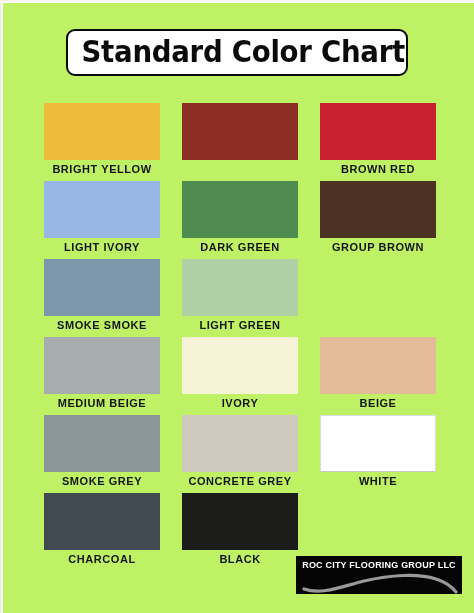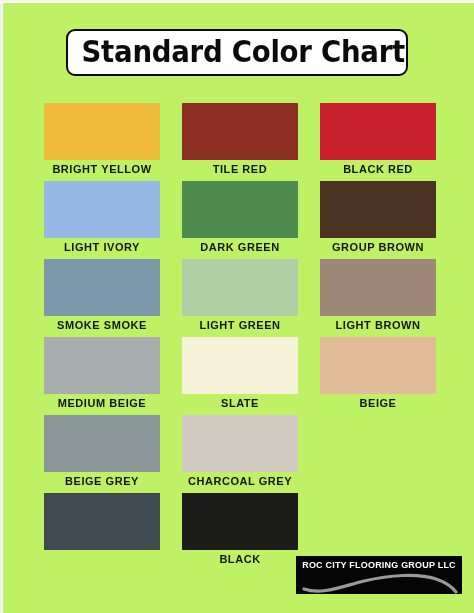--- a/index.html
+++ b/index.html
@@ -156,7 +156,6 @@
         </div>
         <div class="cell">
           <div class="swatch" style="background-color: rgb(140, 46, 35);"></div>
-          <div class="caption">TILE RED</div>
         </div>
         <div class="cell">
           <div class="swatch" style="background-color: rgb(200, 32, 47);"></div>

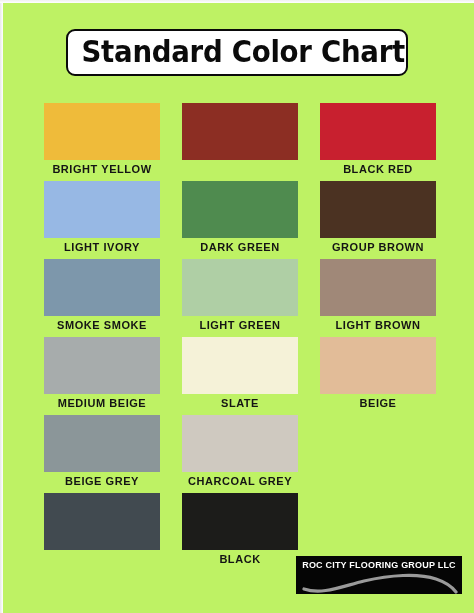--- a/index.html
+++ b/index.html
@@ -159,7 +159,7 @@
         </div>
         <div class="cell">
           <div class="swatch" style="background-color: rgb(200, 32, 47);"></div>
-          <div class="caption">BLACK RED</div>
+          <div class="caption">BROWN RED</div>
         </div>
       </div>
       <div class="row">

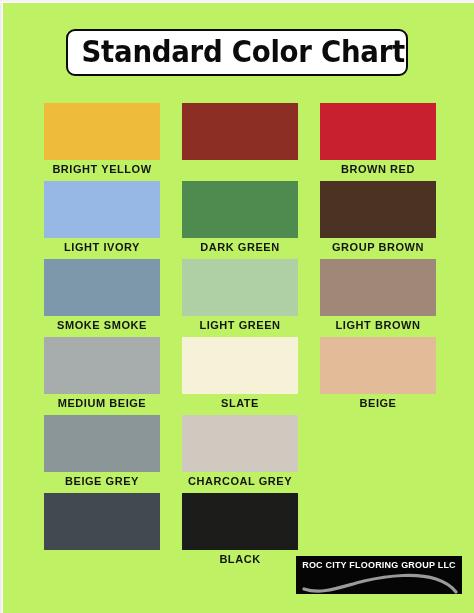--- a/index.html
+++ b/index.html
@@ -185,10 +185,6 @@
           <div class="swatch" style="background-color: rgb(175, 207, 165);"></div>
           <div class="caption">LIGHT GREEN</div>
         </div>
-        <div class="cell">
-          <div class="swatch" style="background-color: rgb(160, 136, 120);"></div>
-          <div class="caption">LIGHT BROWN</div>
-        </div>
       </div>
       <div class="row">
         <div class="cell">

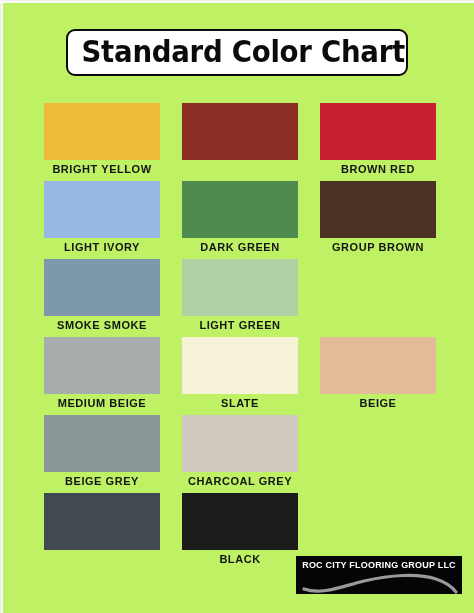--- a/index.html
+++ b/index.html
@@ -193,7 +193,7 @@
         </div>
         <div class="cell">
           <div class="swatch" style="background-color: rgb(245, 242, 216);"></div>
-          <div class="caption">SLATE</div>
+          <div class="caption">IVORY</div>
         </div>
         <div class="cell">
           <div class="swatch" style="background-color: rgb(226, 188, 152);"></div>

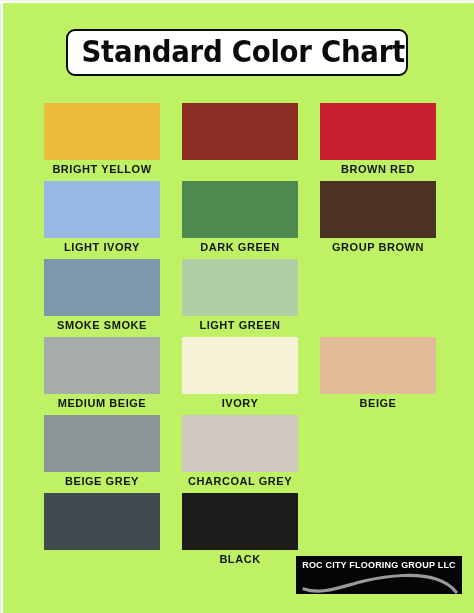--- a/index.html
+++ b/index.html
@@ -203,7 +203,7 @@
       <div class="row">
         <div class="cell">
           <div class="swatch" style="background-color: rgb(139, 150, 153);"></div>
-          <div class="caption">BEIGE GREY</div>
+          <div class="caption">SMOKE GREY</div>
         </div>
         <div class="cell">
           <div class="swatch" style="background-color: rgb(207, 201, 192);"></div>

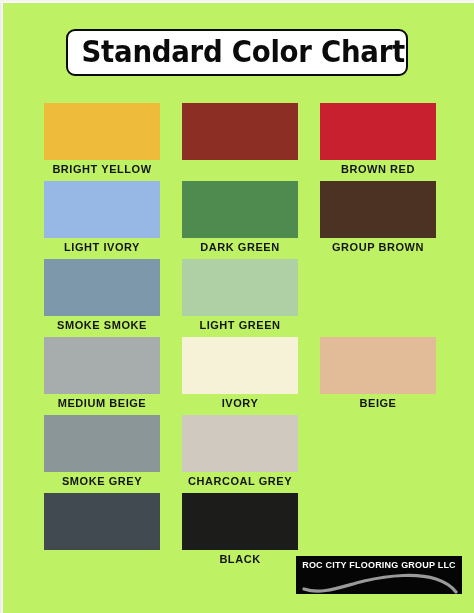--- a/index.html
+++ b/index.html
@@ -207,7 +207,7 @@
         </div>
         <div class="cell">
           <div class="swatch" style="background-color: rgb(207, 201, 192);"></div>
-          <div class="caption">CHARCOAL GREY</div>
+          <div class="caption">CONCRETE GREY</div>
         </div>
       </div>
       <div class="row">

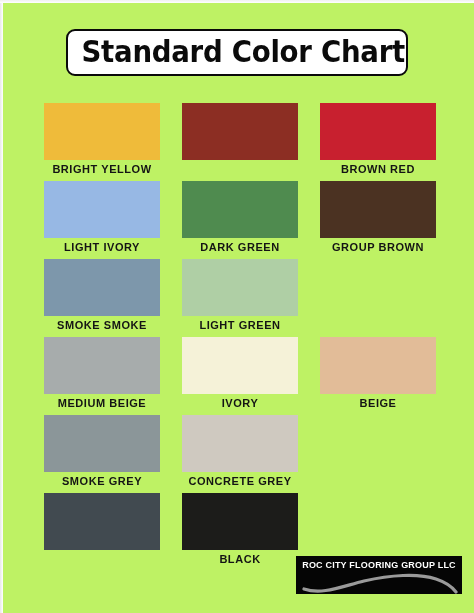--- a/index.html
+++ b/index.html
@@ -209,6 +209,10 @@
           <div class="swatch" style="background-color: rgb(207, 201, 192);"></div>
           <div class="caption">CONCRETE GREY</div>
         </div>
+        <div class="cell">
+          <div class="swatch bordered" style="background-color: rgb(255, 255, 255);"></div>
+          <div class="caption">WHITE</div>
+        </div>
       </div>
       <div class="row">
         <div class="cell">

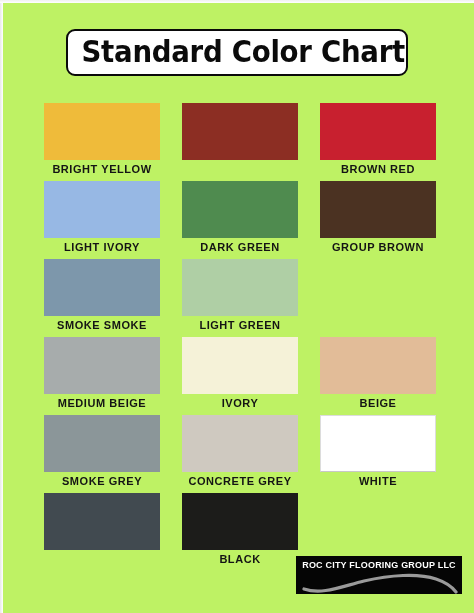--- a/index.html
+++ b/index.html
@@ -217,6 +217,7 @@
       <div class="row">
         <div class="cell">
           <div class="swatch" style="background-color: rgb(65, 74, 80);"></div>
+          <div class="caption">CHARCOAL</div>
         </div>
         <div class="cell">
           <div class="swatch" style="background-color: rgb(28, 28, 26);"></div>

